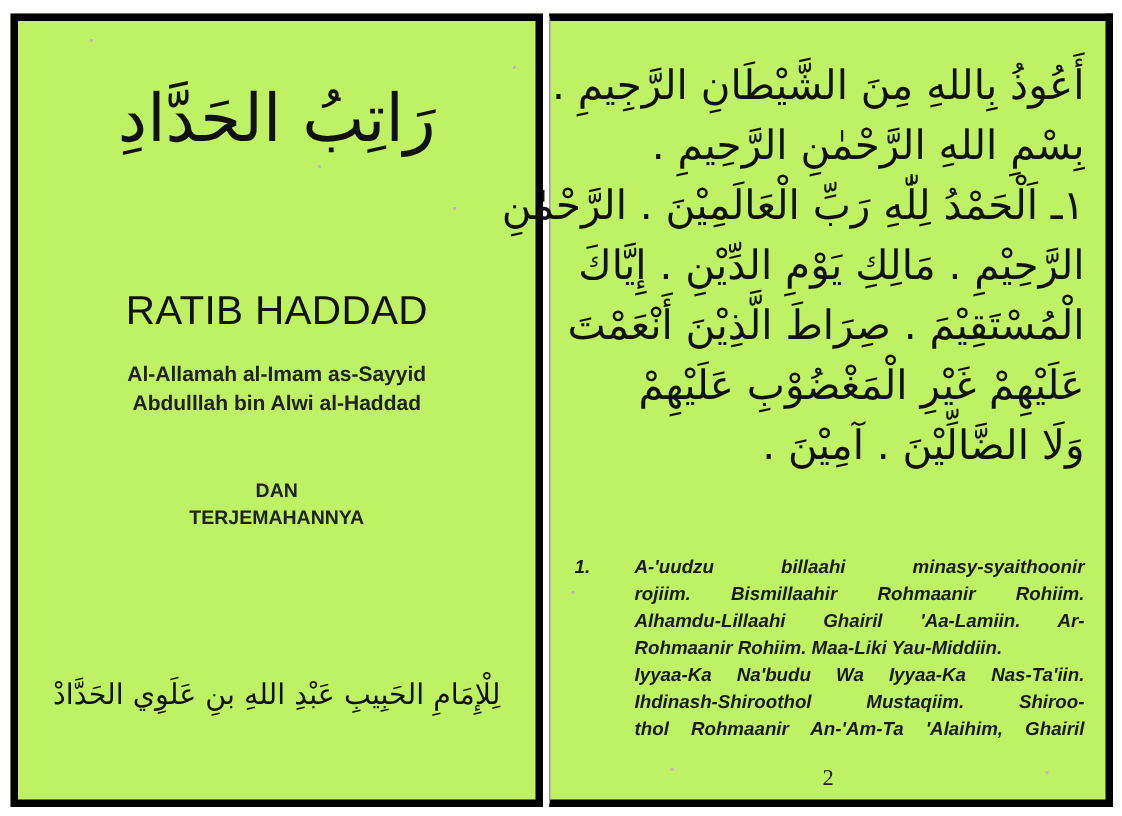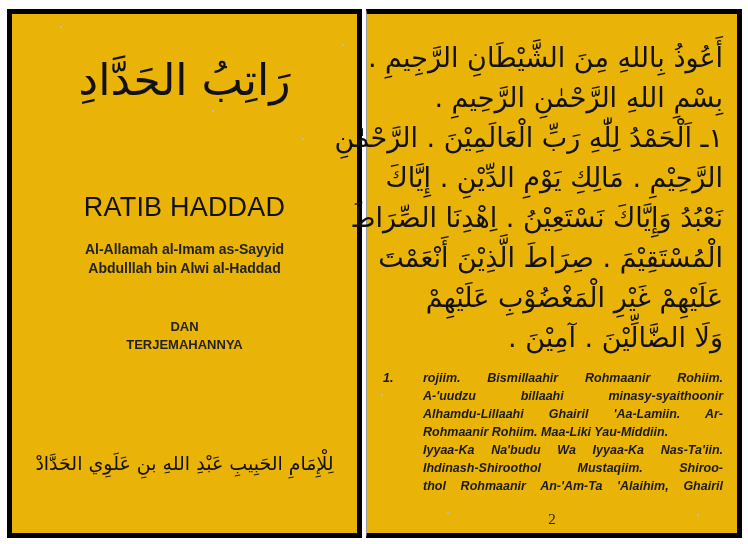--- a/index.html
+++ b/index.html
@@ -17,7 +17,7 @@
   }
   .page {
     position: absolute;
-    background: #eab308;
+    background: #bef264;
     box-sizing: border-box;
   }
   

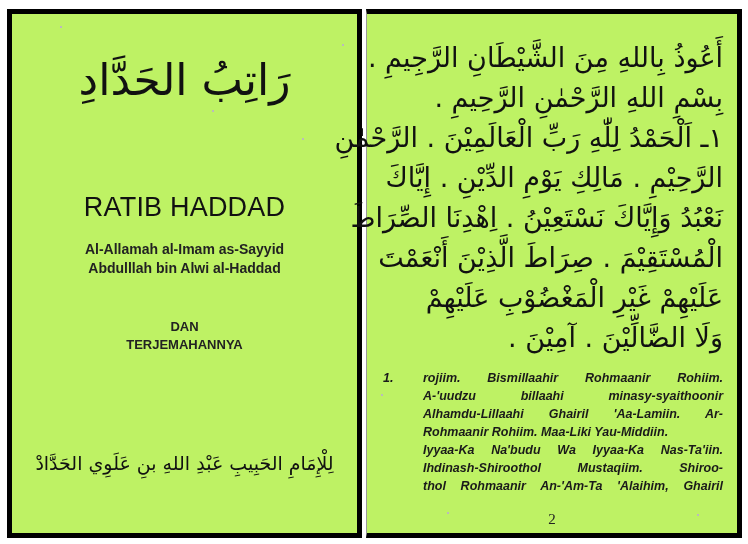--- a/index.html
+++ b/index.html
@@ -184,7 +184,6 @@
     <span class="line">بِسْمِ اللهِ الرَّحْمٰنِ الرَّحِيمِ .</span>
     <span class="line">١ـ اَلْحَمْدُ لِلّٰهِ رَبِّ الْعَالَمِيْنَ . الرَّحْمٰنِ</span>
     <span class="line">الرَّحِيْمِ . مَالِكِ يَوْمِ الدِّيْنِ . إِيَّاكَ</span>
-    <span class="line">نَعْبُدُ وَإِيَّاكَ نَسْتَعِيْنُ . اِهْدِنَا الصِّرَاطَ</span>
     <span class="line">الْمُسْتَقِيْمَ . صِرَاطَ الَّذِيْنَ أَنْعَمْتَ</span>
     <span class="line">عَلَيْهِمْ غَيْرِ الْمَغْضُوْبِ عَلَيْهِمْ</span>
     <span class="line">وَلَا الضَّالِّيْنَ . آمِيْنَ .</span>

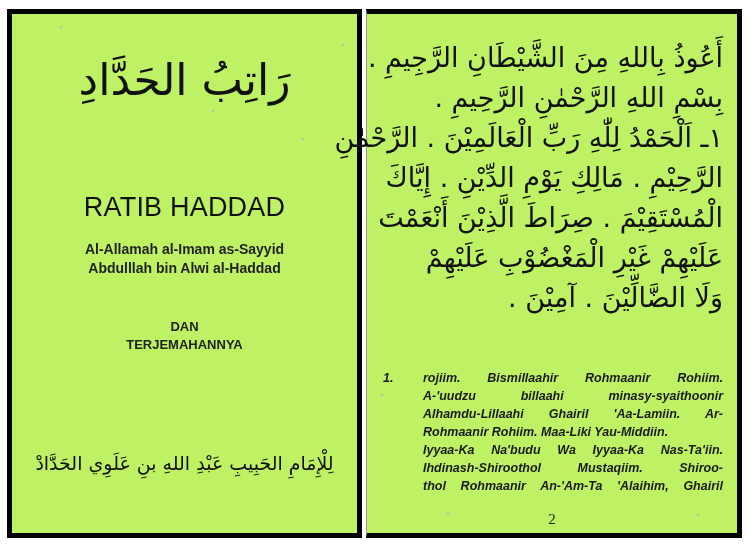--- a/index.html
+++ b/index.html
@@ -192,8 +192,8 @@
   <div class="translit">
     <div class="num">1.</div>
     <div class="body">
+      <span>A-'uudzu billaahi minasy-syaithoonir</span>
       <span>rojiim. Bismillaahir Rohmaanir Rohiim.</span>
-      <span>A-'uudzu billaahi minasy-syaithoonir</span>
       <span>Alhamdu-Lillaahi Ghairil 'Aa-Lamiin. Ar-</span>
       <span class="nj">Rohmaanir Rohiim. Maa-Liki Yau-Middiin.</span>
       <span>Iyyaa-Ka Na'budu Wa Iyyaa-Ka Nas-Ta'iin.</span>

